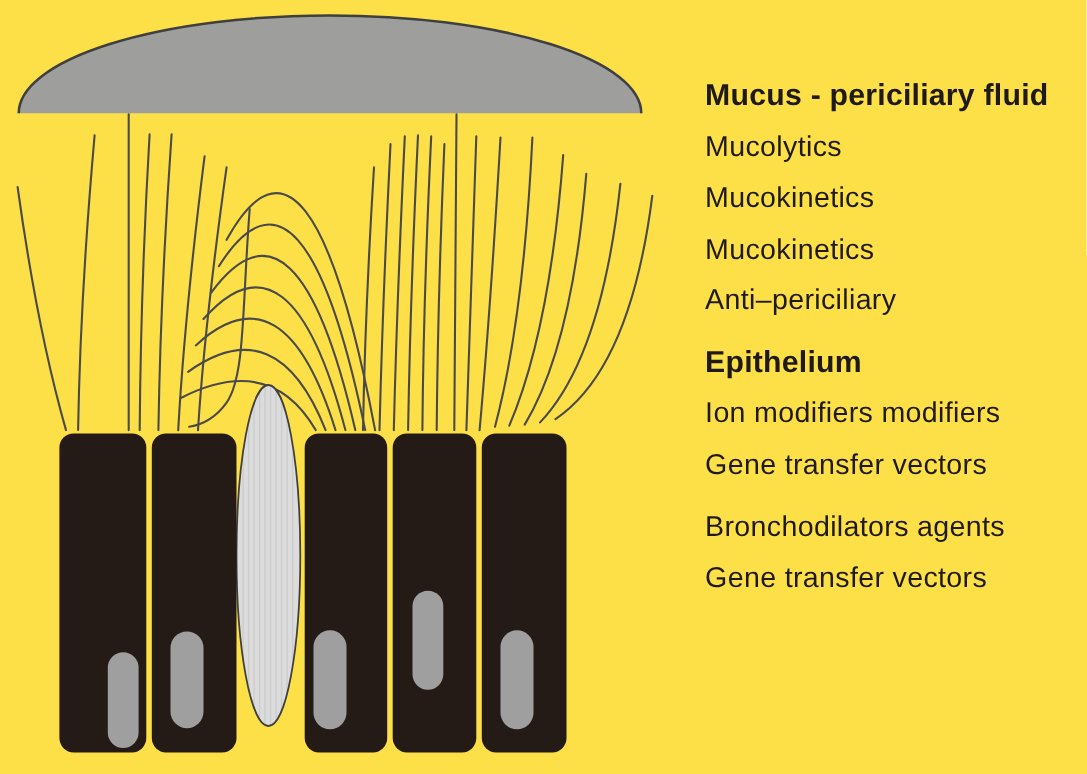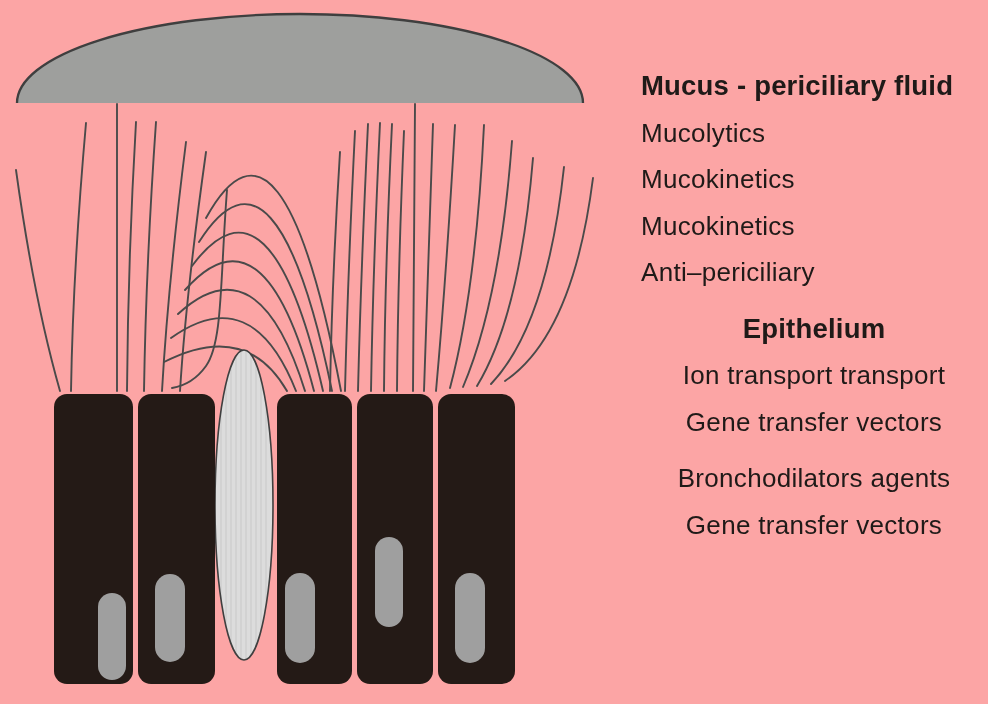--- a/index.html
+++ b/index.html
@@ -6,7 +6,7 @@
   #stage{
     position:relative;
     width:988px;height:704px;
-    background:#fca5a5;
+    background:#fde047;
     font-family:"Liberation Sans", sans-serif;
     overflow:hidden;
   }

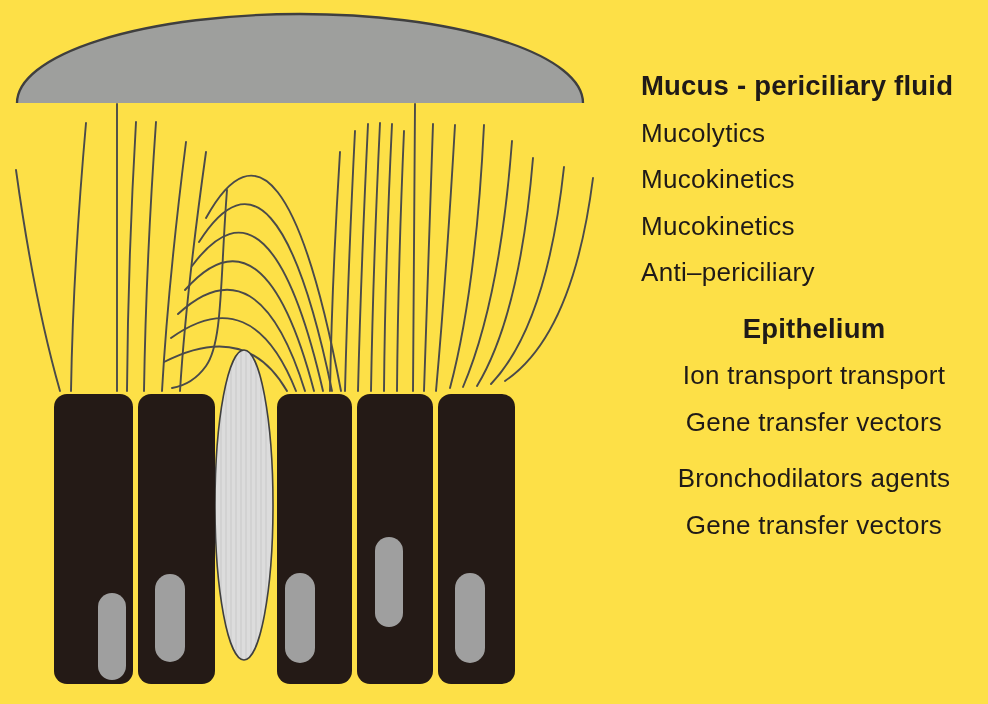--- a/index.html
+++ b/index.html
@@ -24,7 +24,7 @@
   .legend-heading{
     font-weight:bold;font-size:27.5px;letter-spacing:.2px;
   }
-  .legend-group + .legend-group{margin-top:10px;text-align:center;}
+  .legend-group + .legend-group{margin-top:10px;}
 </style>
 </head>
 <body>

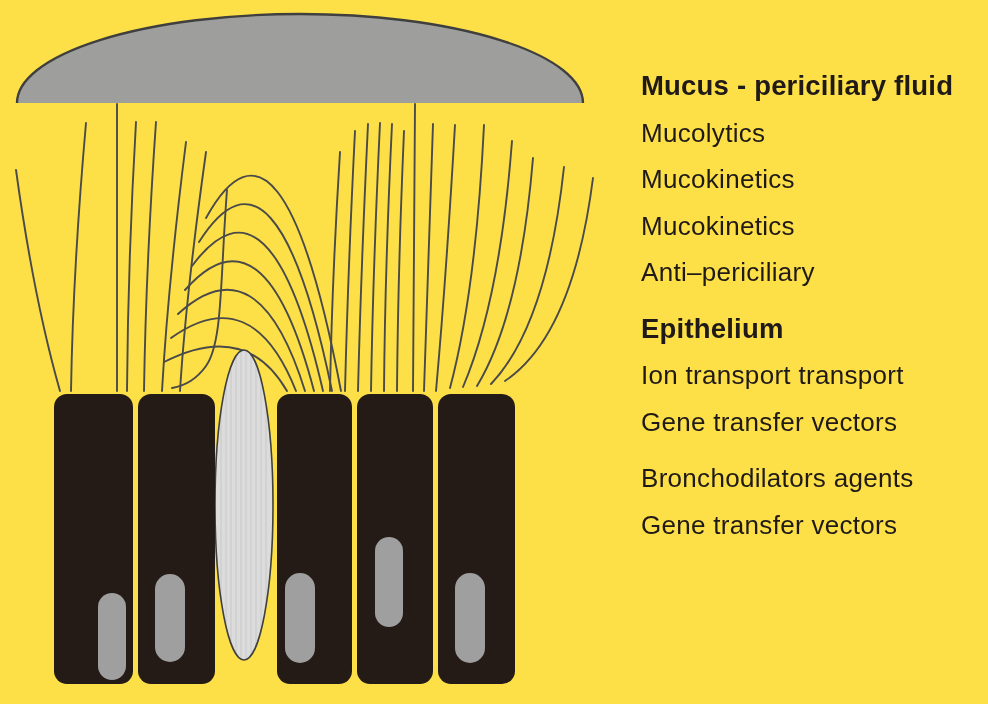--- a/index.html
+++ b/index.html
@@ -121,7 +121,7 @@
 
     <div class="legend-group">
       <div class="legend-line legend-heading">Epithelium</div>
-      <div class="legend-line">Ion transport transport</div>
+      <div class="legend-line">Ion modifiers modifiers</div>
       <div class="legend-line">Gene transfer vectors</div>
     </div>
 

